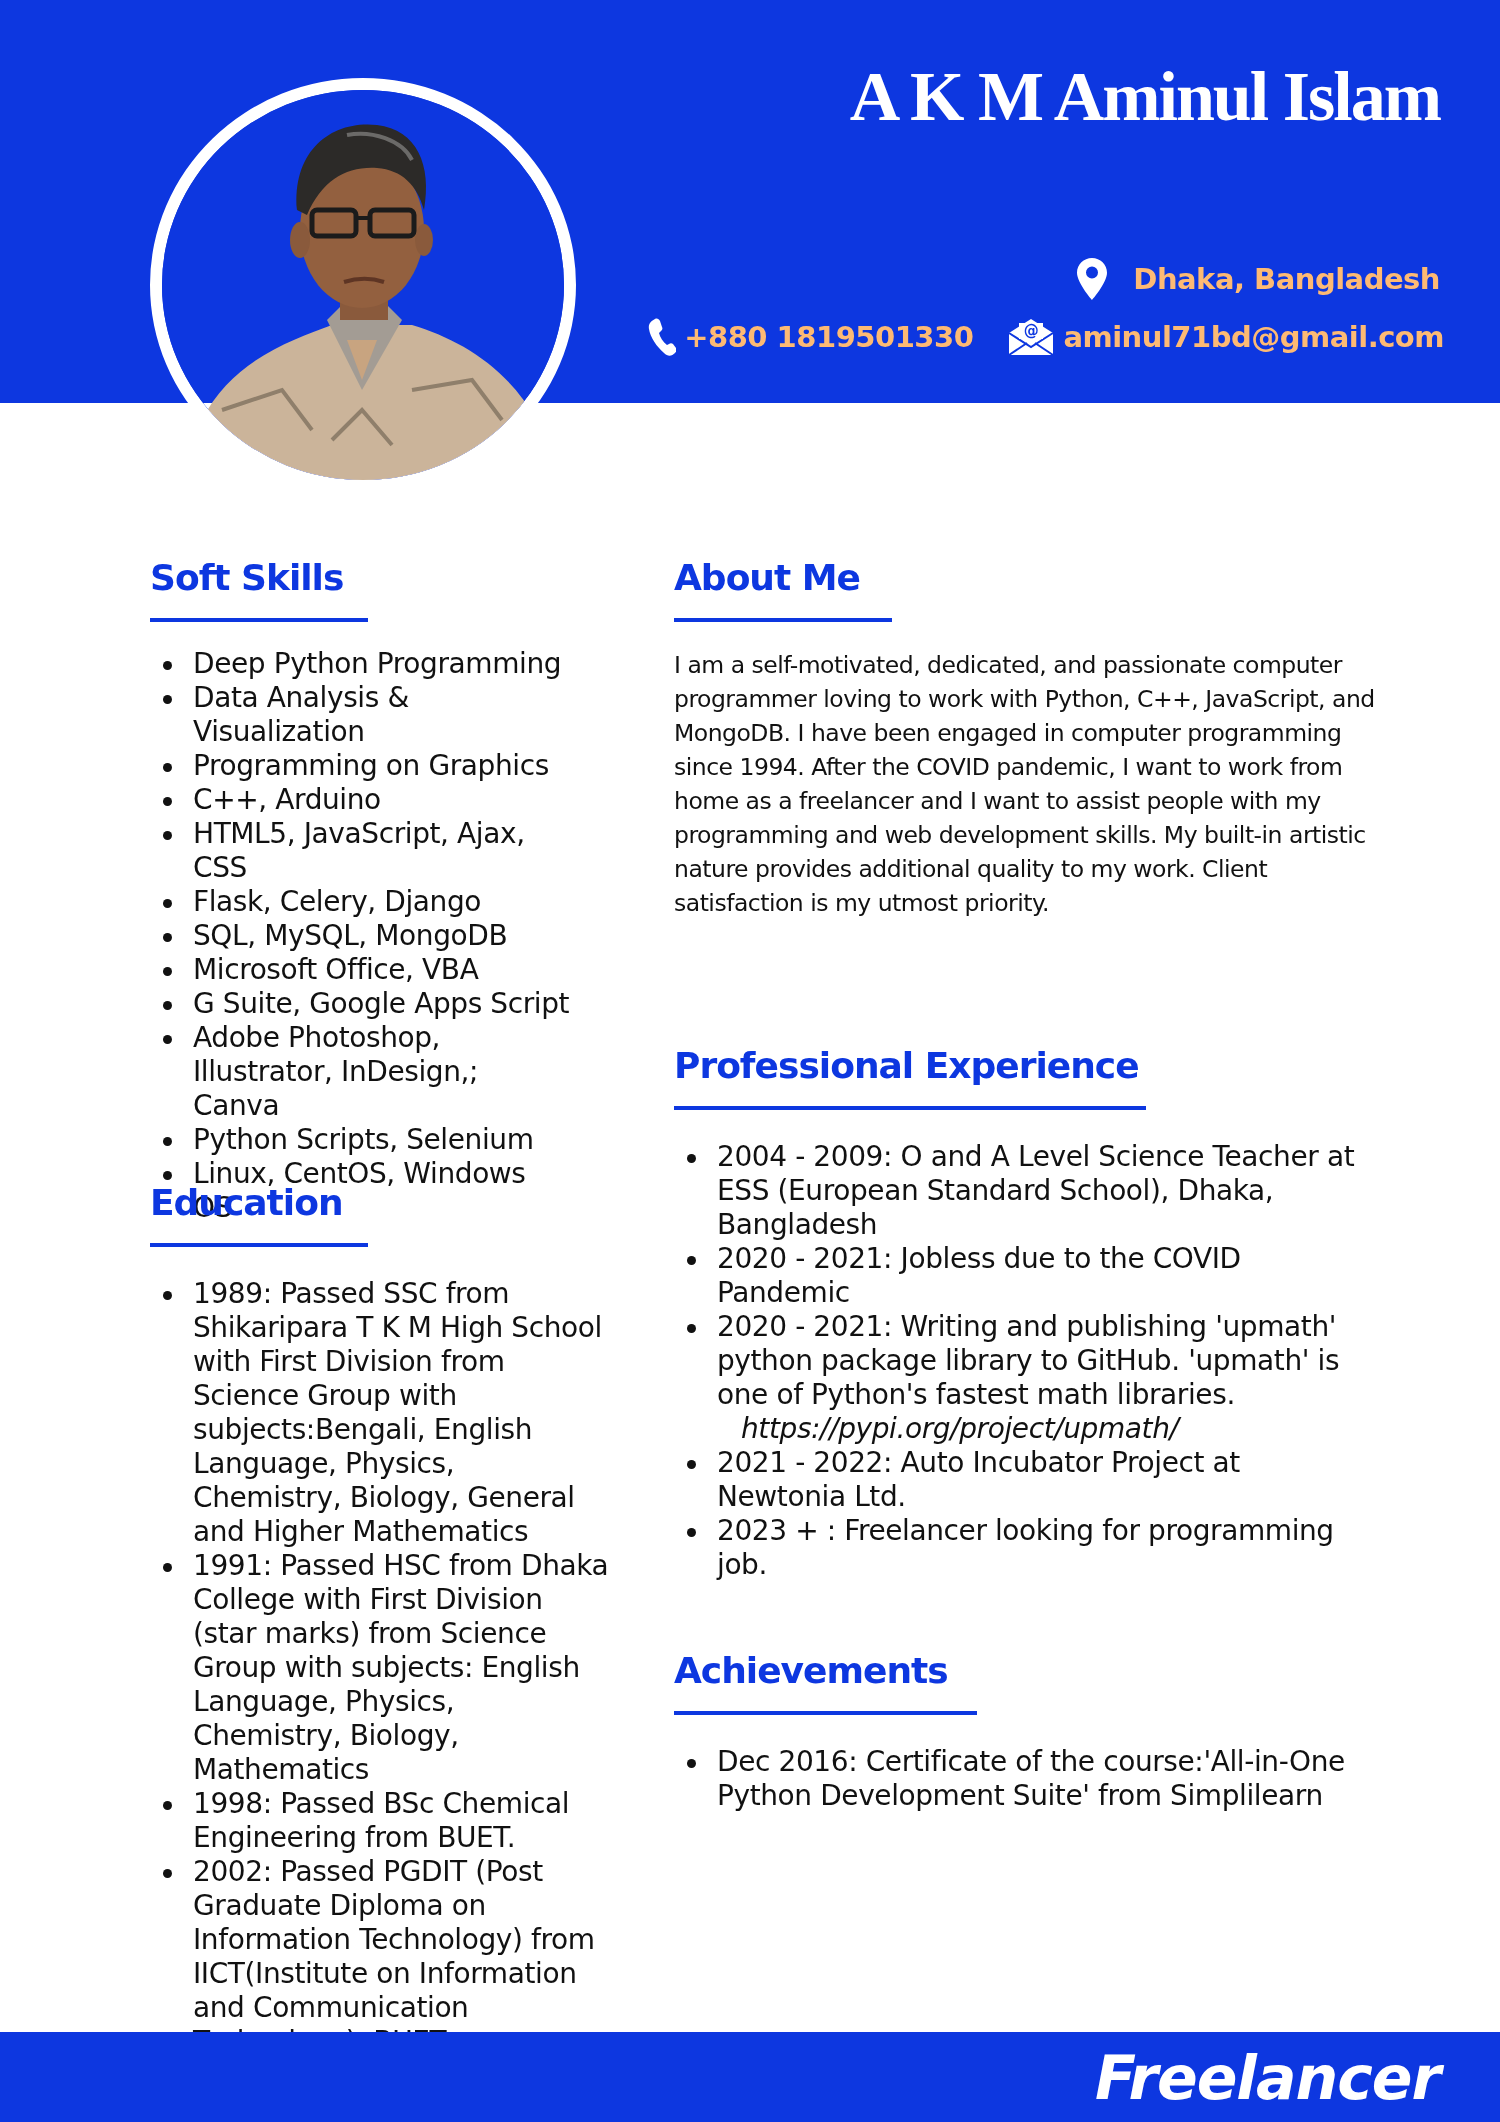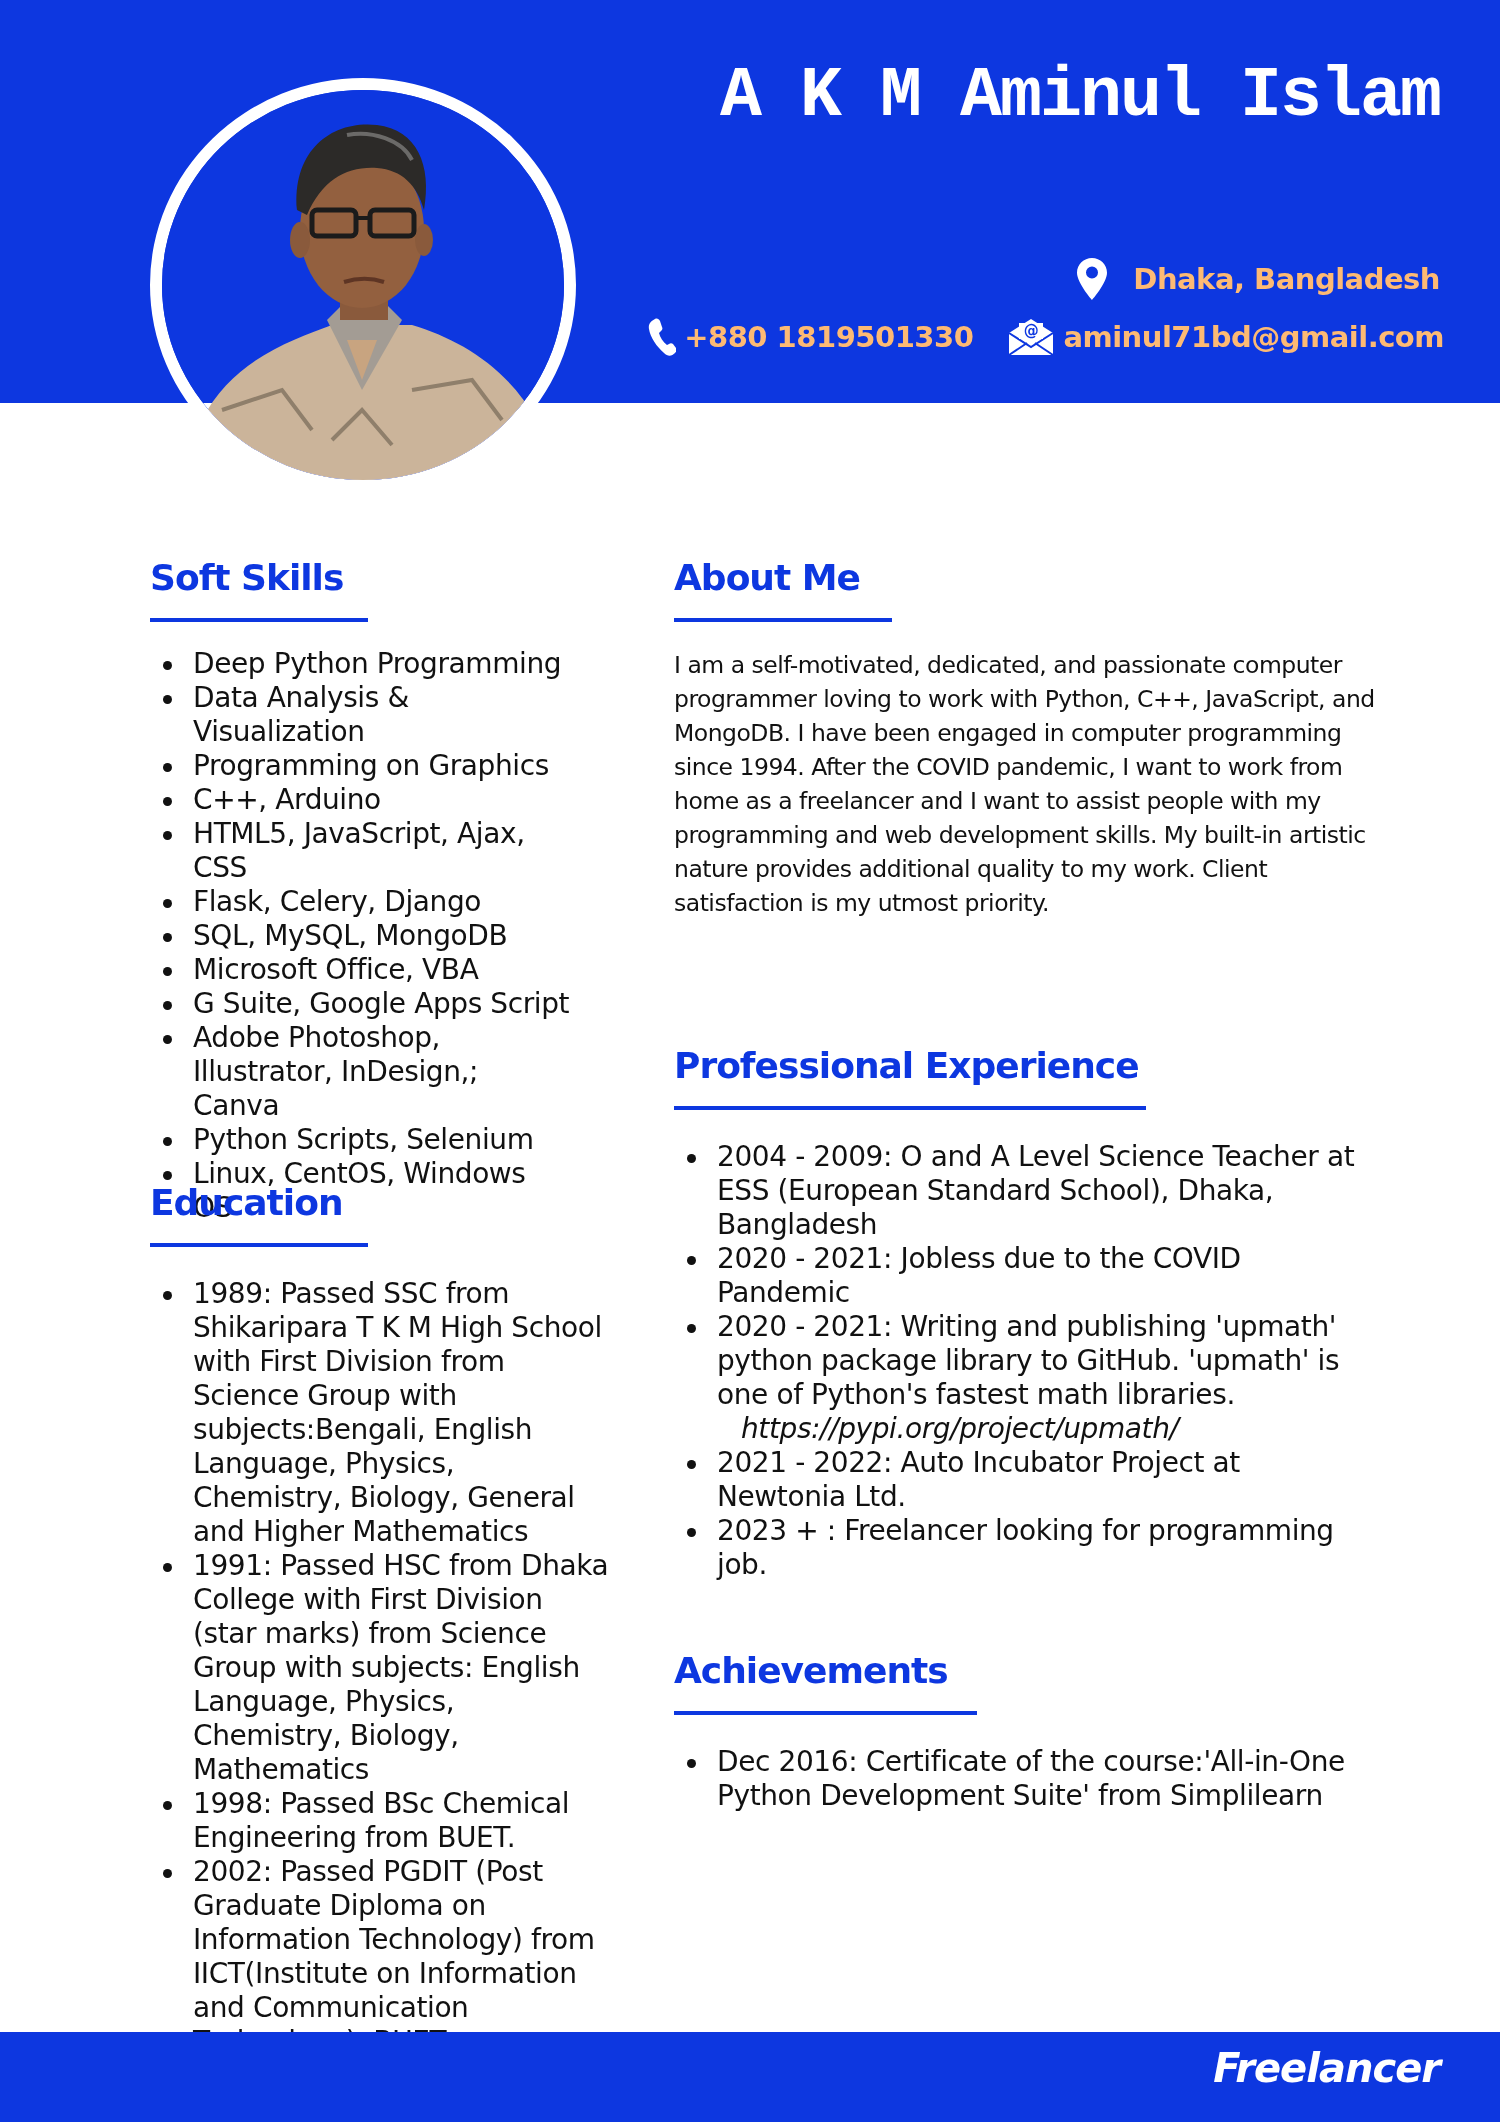--- a/index.html
+++ b/index.html
@@ -12,7 +12,7 @@
     }
     .name {
       position: absolute; right: 60px; top: 62px;
-      font-family: Liberation Mono, monospace; font-weight: bold;
+      font-family: Liberation Serif, serif; font-weight: bold;
       font-size: 70px; letter-spacing: -2px; color: #ffffff; line-height: 1;
       white-space: nowrap;
     }

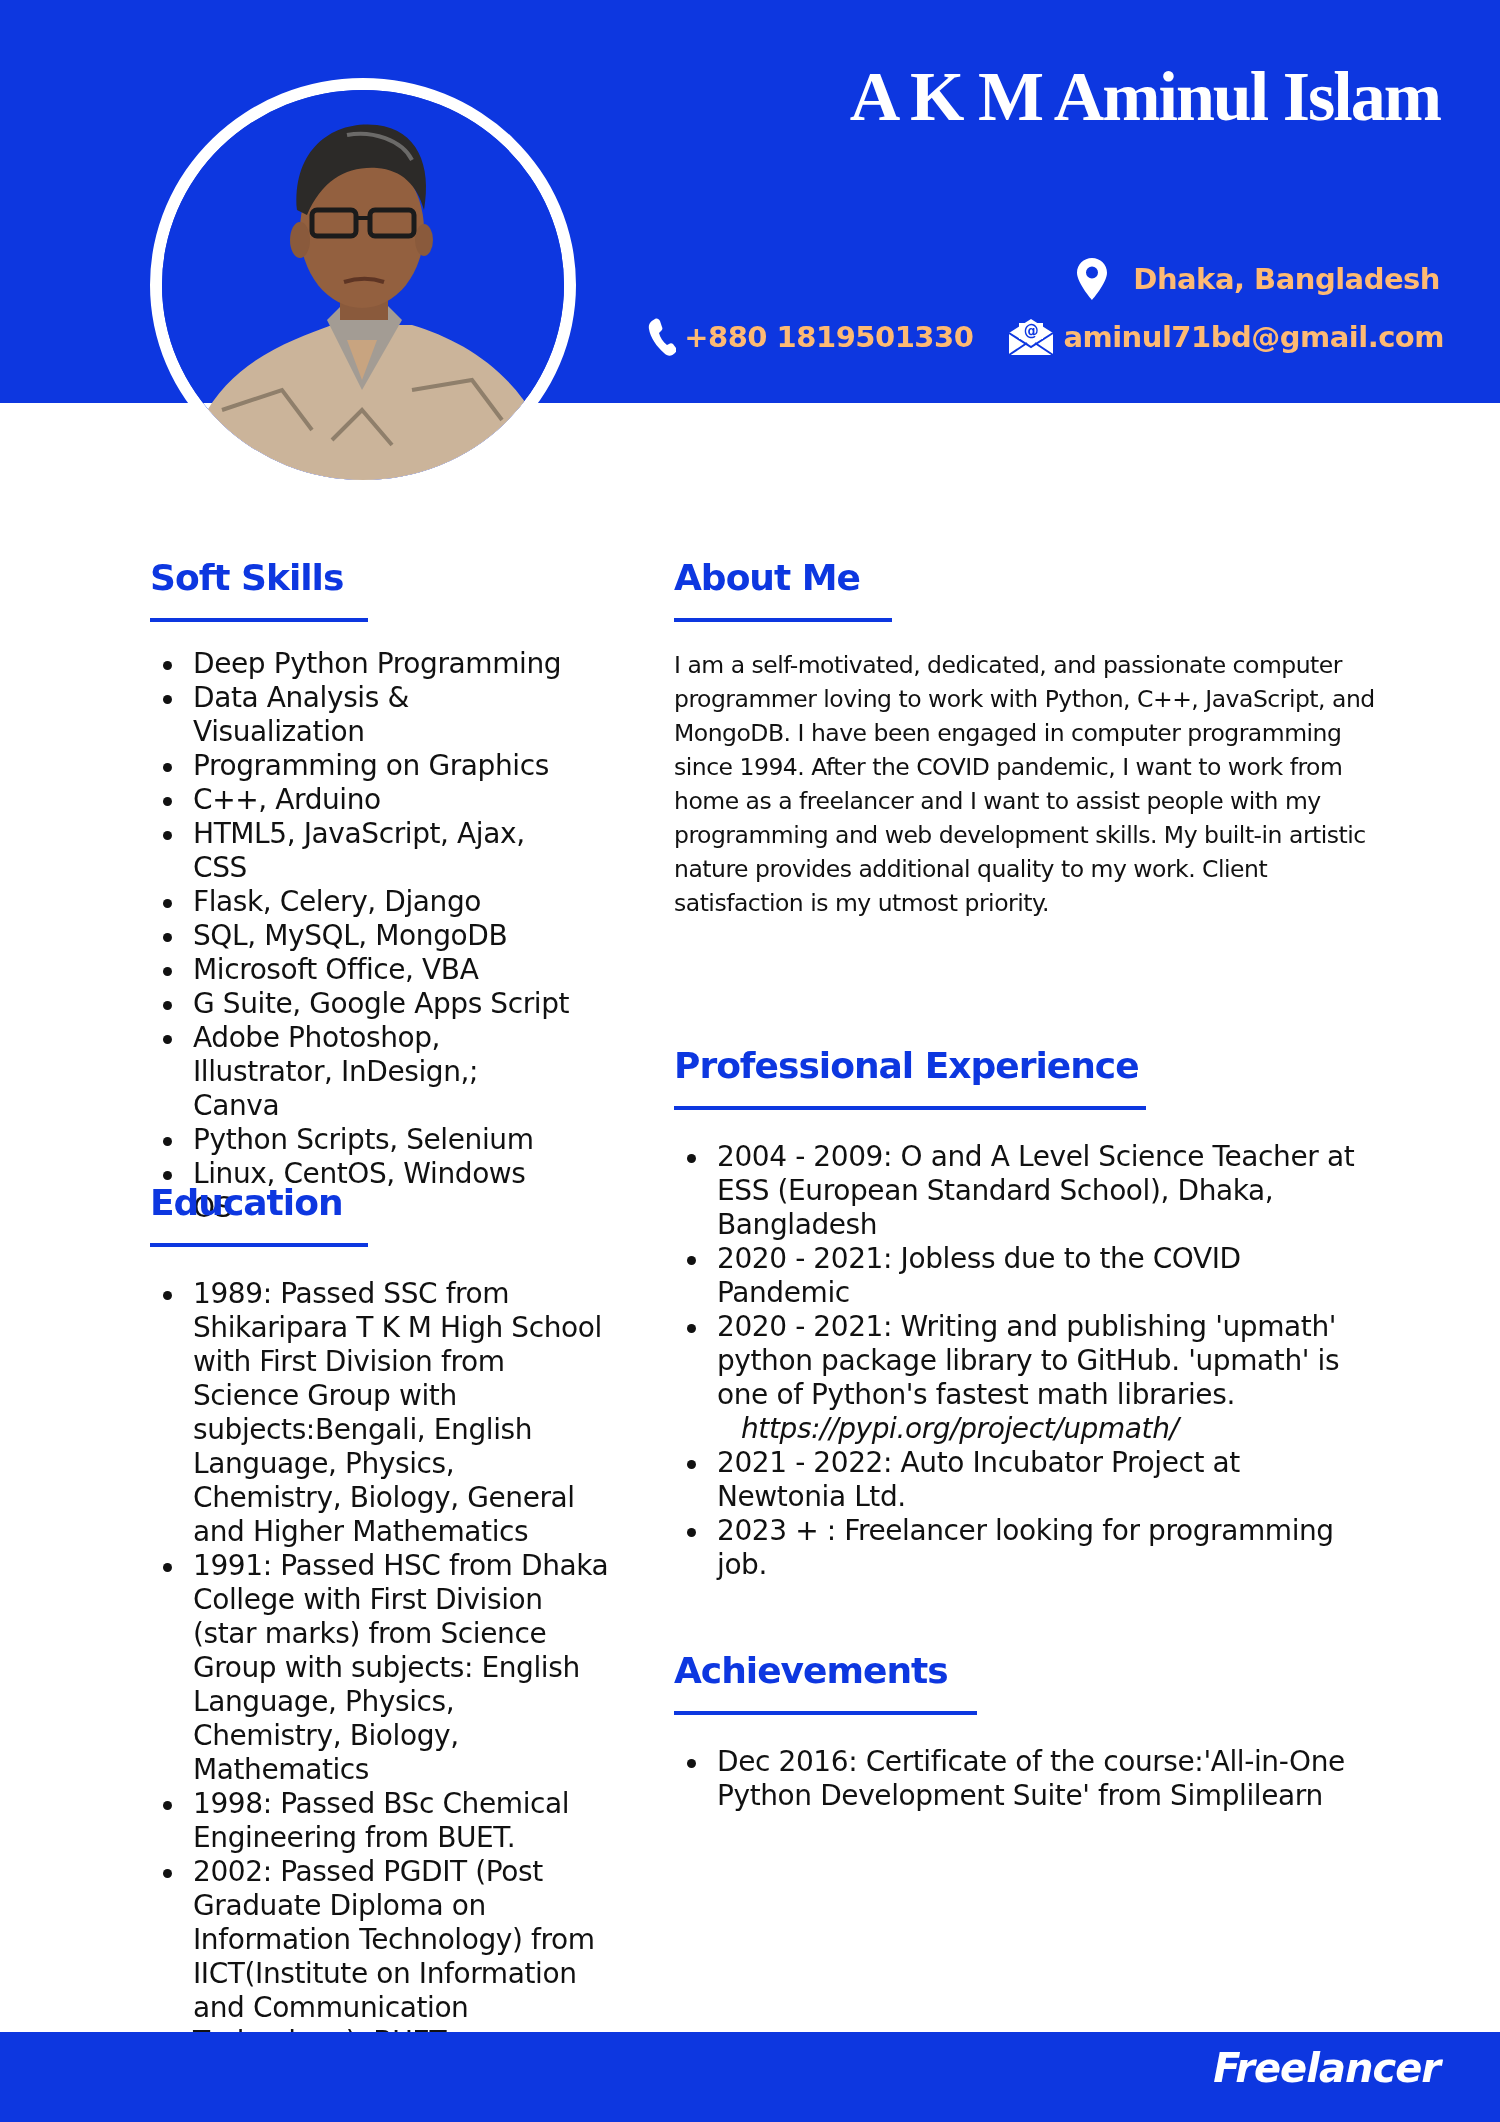--- a/index.html
+++ b/index.html
@@ -72,7 +72,7 @@
     .footer-logo {
       position: absolute; right: 60px; top: 16px; color: #ffffff;
       font-family: "DejaVu Sans", sans-serif; font-weight: bold; font-style: italic;
-      font-size: 40px; letter-spacing: -1px; line-height: 1;
+      font-size: 60px; letter-spacing: -1px; line-height: 1;
     }
   </style>
 </head>

